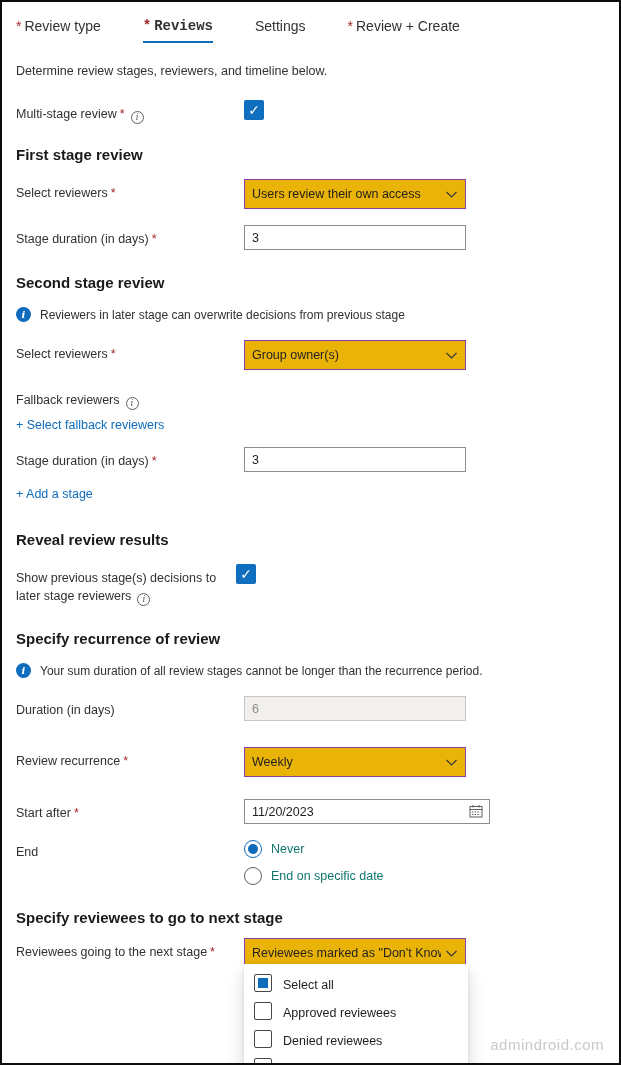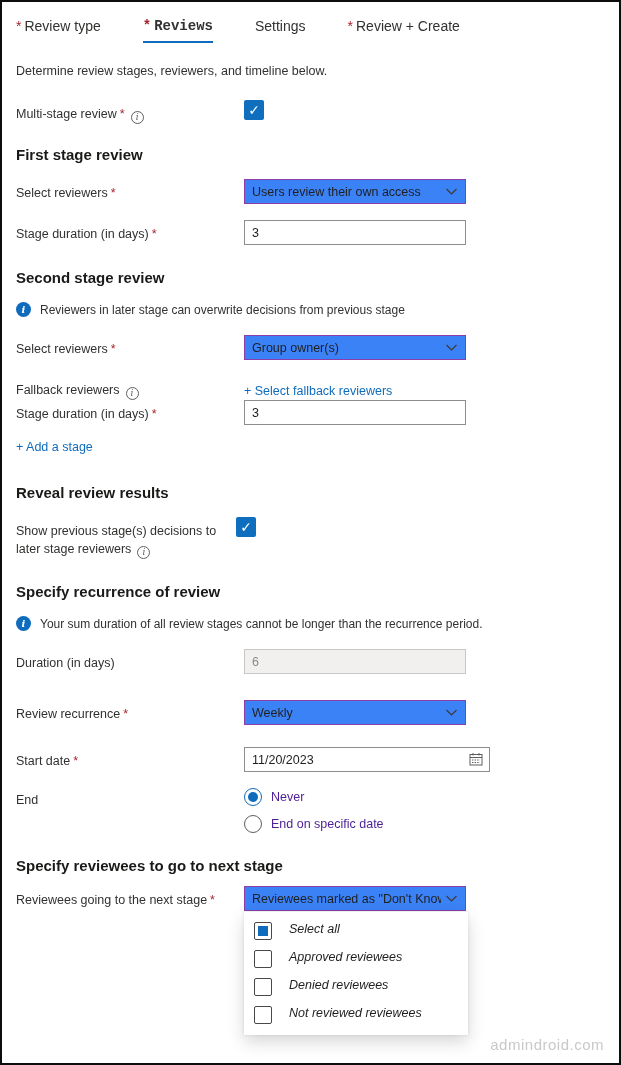--- a/index.html
+++ b/index.html
@@ -58,9 +58,9 @@
 
   
   .dd {
-    height: 25px; border: 1px solid #8a3fa8; background:#3b82f6;
+    height: 25px; border: 1px solid #8a3fa8; background:#eab308;
     display:flex; align-items:center; justify-content:space-between;
-    padding: 4px 7px; cursor:pointer;
+    padding: 14px 7px; cursor:pointer;
   }
   .dd .dd-txt { font-size: 12.5px; color:#201f1e; white-space:nowrap; overflow:hidden; }
   .chev { flex:0 0 auto; margin-left: 4px; }

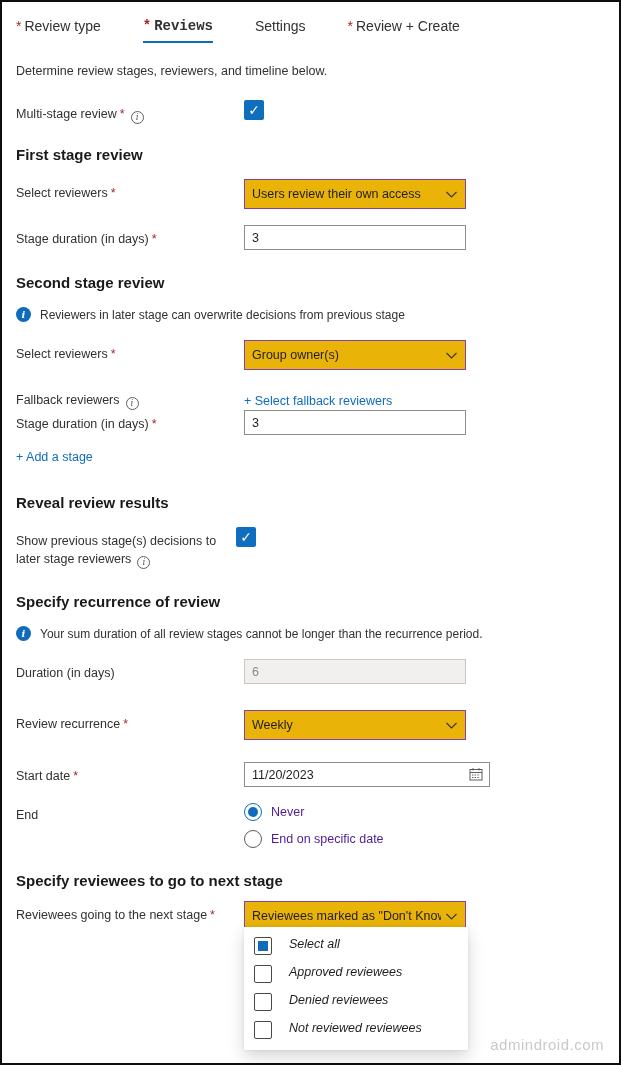--- a/index.html
+++ b/index.html
@@ -183,7 +183,7 @@
       </div>
     </div>
 
-    <div class="row" style="margin-bottom:0;">
+    <div class="row" style="margin-bottom:14px;flex-direction:column;">
       <div class="lbl">
         <span>Fallback reviewers</span><span class="info-o">i</span>
       </div>

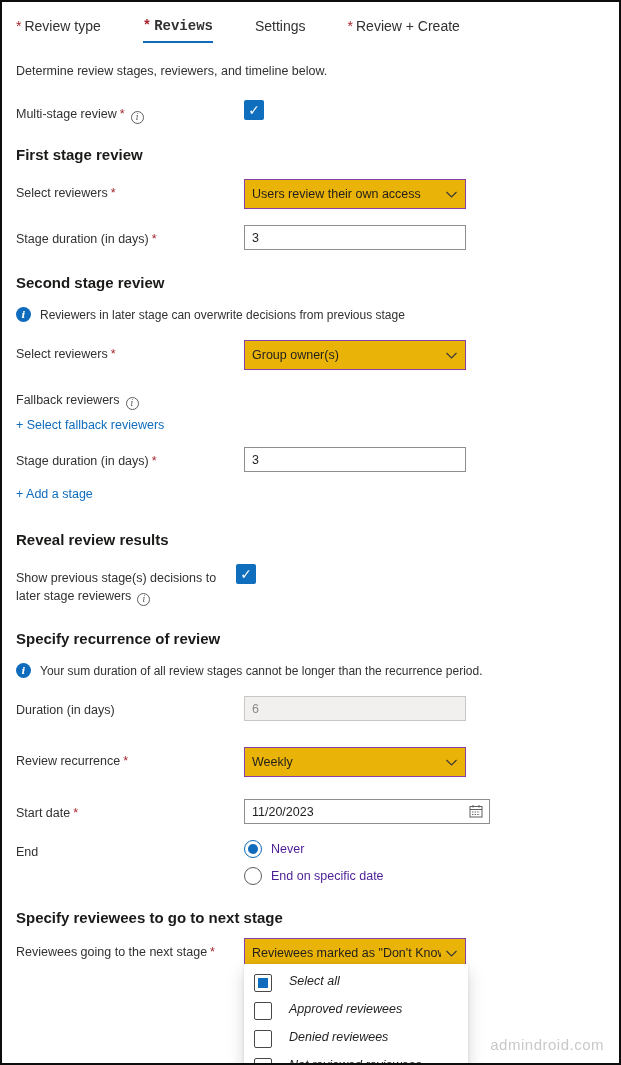--- a/index.html
+++ b/index.html
@@ -246,7 +246,7 @@
 
     <div class="row" style="margin-bottom:14px;">
       <div class="lbl">
-        <span>Start date</span><span class="req">*</span>
+        <span>Start after</span><span class="req">*</span>
       </div>
       <div class="ctrl">
         <div class="date-wrap">

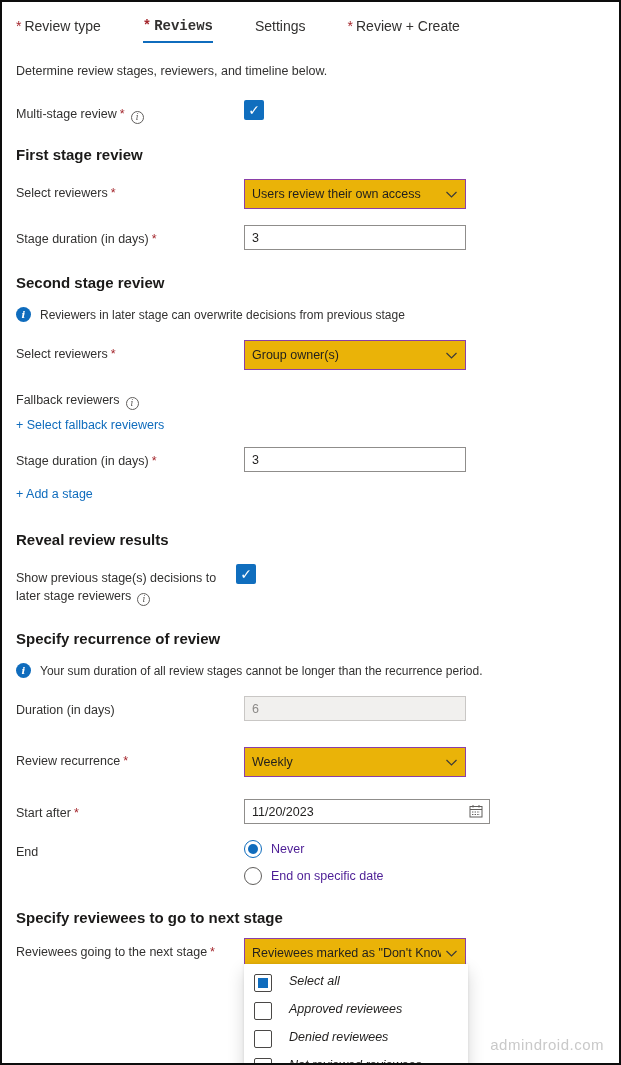--- a/index.html
+++ b/index.html
@@ -86,7 +86,7 @@
            display:flex; align-items:center; justify-content:center; }
   .radio.selected { border:1px solid #0f6cbd; }
   .radio.selected::after { content:""; width:10px; height:10px; border-radius:50%; background:#0f6cbd; }
-  .radio-lbl { font-size:12.5px; color:#4c1d95; }
+  .radio-lbl { font-size:12.5px; color:#0f766e; }
 
   
   .dd-anchor { position:relative; }

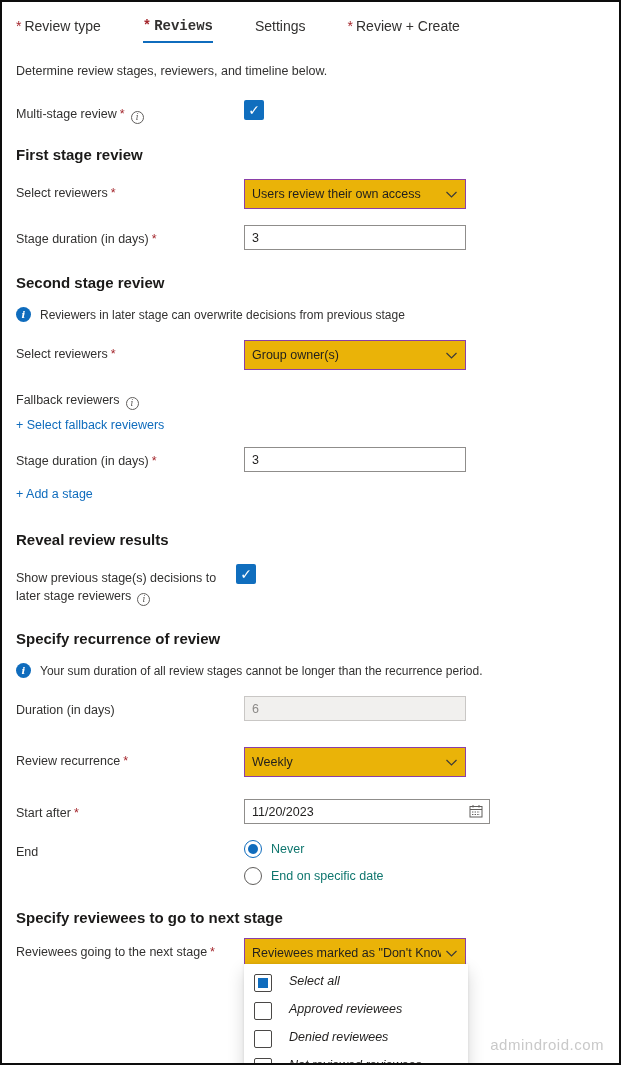--- a/index.html
+++ b/index.html
@@ -95,7 +95,7 @@
     box-shadow: 0 7px 16px rgba(0,0,0,.16), 0 0 3px rgba(0,0,0,.10);
     padding: 5px 0 6px 0;
   }
-  .dd-item { display:flex; align-items:flex-start; gap:17px; padding: 5px 10px; cursor:pointer;font-style:italic; }
+  .dd-item { display:flex; align-items:flex-end; gap:11px; padding: 5px 10px; cursor:pointer; }
   .dd-item .opt-lbl { font-size:12.5px; color:#201f1e; white-space:nowrap; }
 
   .watermark { position:absolute; right:15px; bottom:10px; font-size:15px; color:#c9c9c9; letter-spacing:0.5px; }

